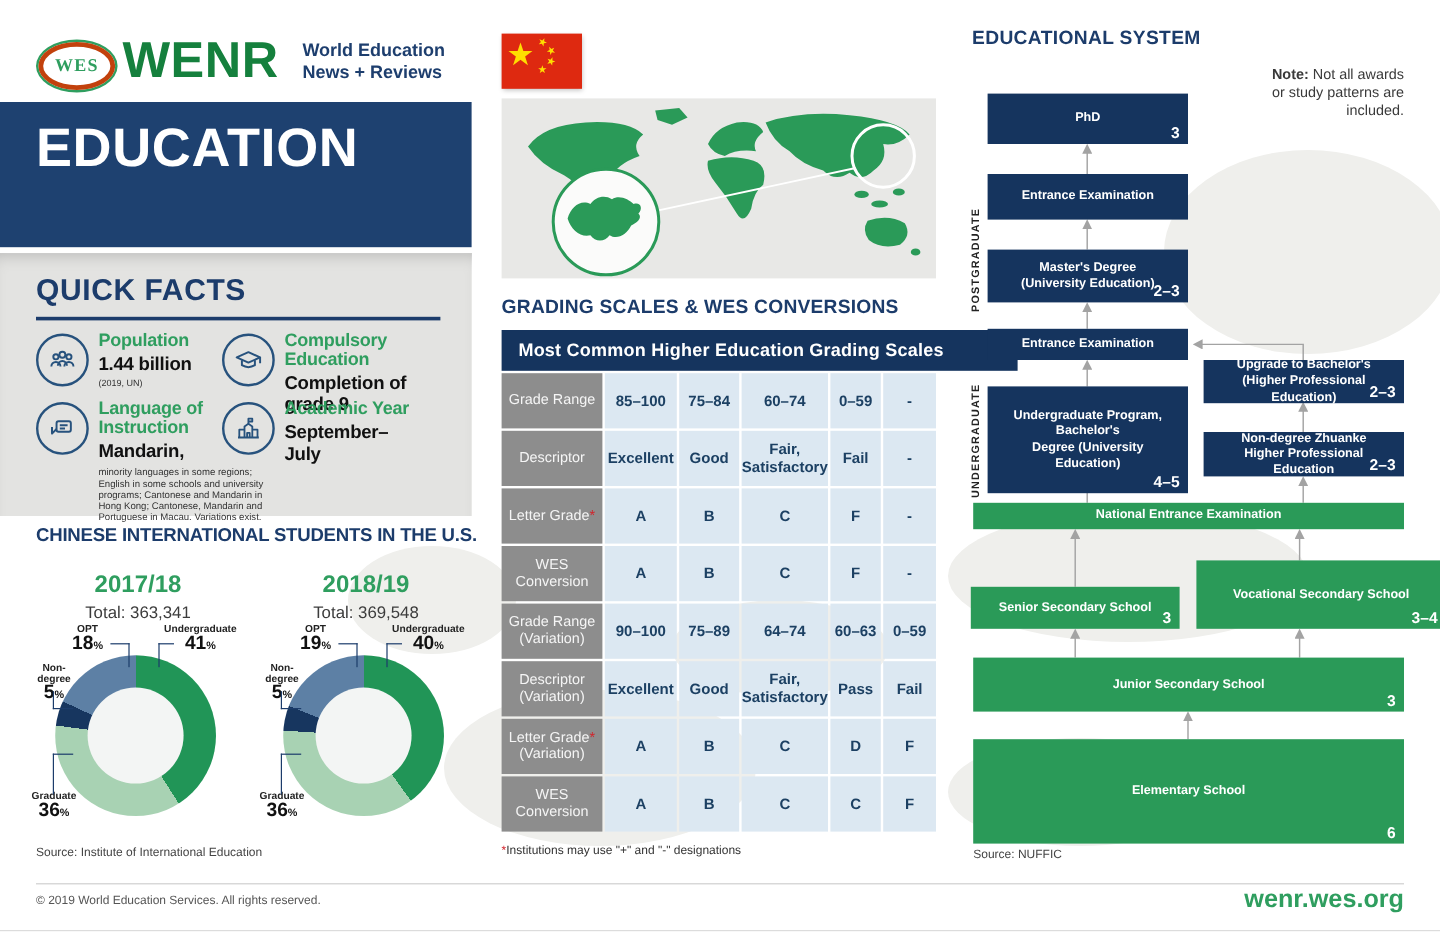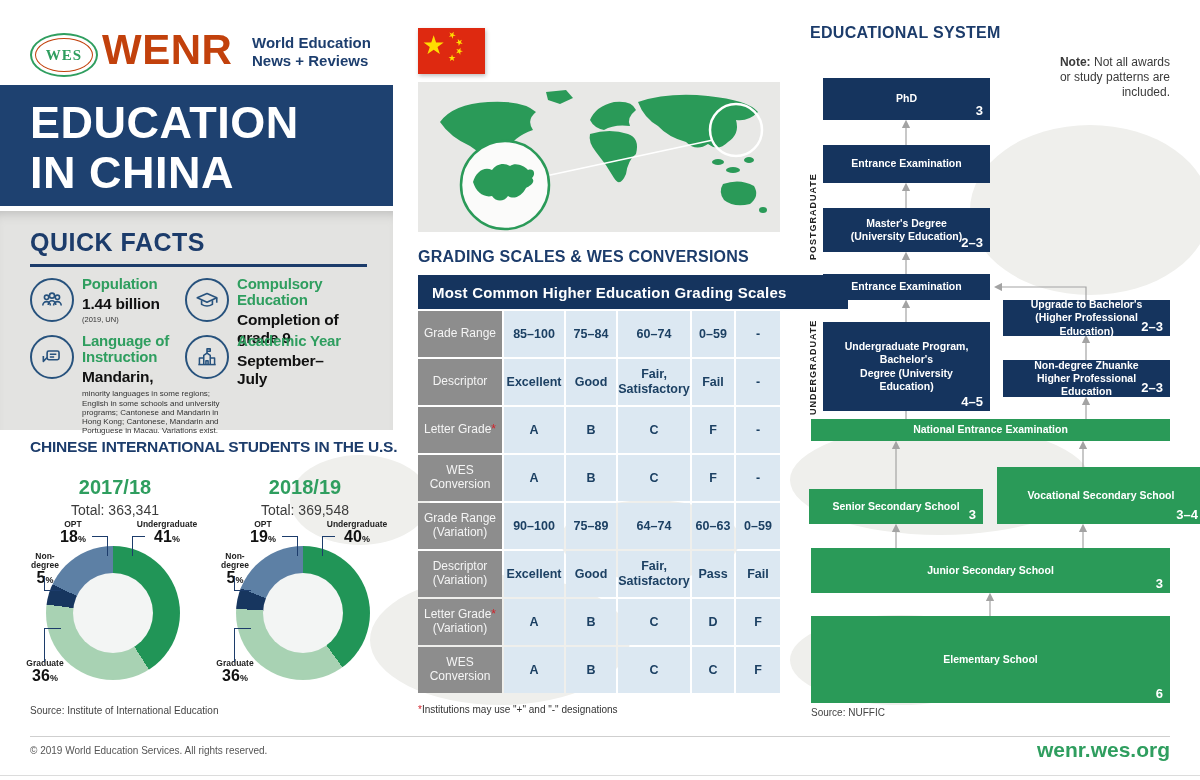--- a/index.html
+++ b/index.html
@@ -11,7 +11,7 @@
   
   .wes-oval{position:absolute;left:30px;top:33px;width:64px;height:40px;border:2px solid #2f9e5f;
             border-radius:50%;display:flex;align-items:center;justify-content:center;background:#fff;}
-  .wes-oval .inner{width:56px;height:32px;border:1px solid #c2410c;border-radius:50%;
+  .wes-oval .inner{width:56px;height:32px;border:4px solid #c2410c;border-radius:50%;
             display:flex;align-items:center;justify-content:center;}
   .wes-oval span{font-family:"Liberation Serif","DejaVu Serif",serif;font-weight:bold;
             font-size:15px;color:#2f9e5f;letter-spacing:1px;}

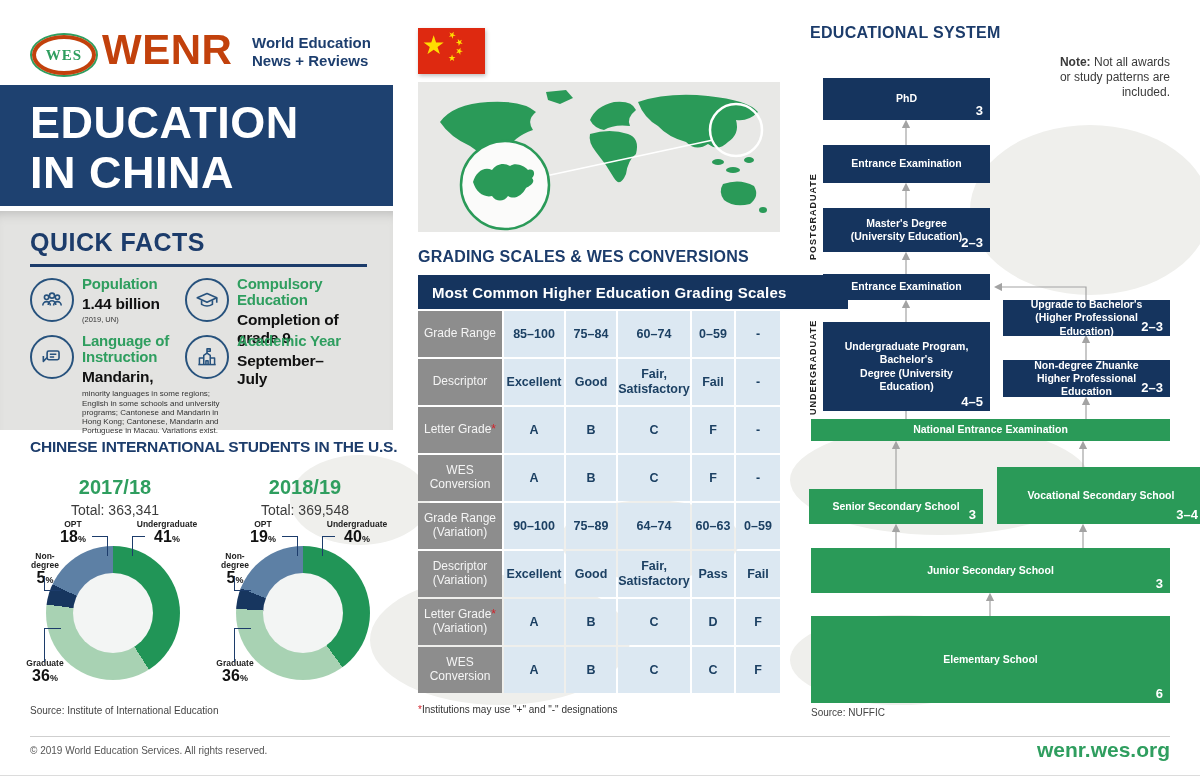--- a/index.html
+++ b/index.html
@@ -15,7 +15,7 @@
             display:flex;align-items:center;justify-content:center;}
   .wes-oval span{font-family:"Liberation Serif","DejaVu Serif",serif;font-weight:bold;
             font-size:15px;color:#2f9e5f;letter-spacing:1px;}
-  .wenr{position:absolute;left:102px;top:26px;font-size:42px;font-weight:800;color:#c2410c;letter-spacing:.5px;}
+  .wenr{position:absolute;left:102px;top:26px;font-size:42px;font-weight:800;color:#15803d;letter-spacing:.5px;}
   .tagline{position:absolute;left:252px;top:34px;font-size:15px;font-weight:bold;color:#1d3e6e;line-height:1.2;}
 
   

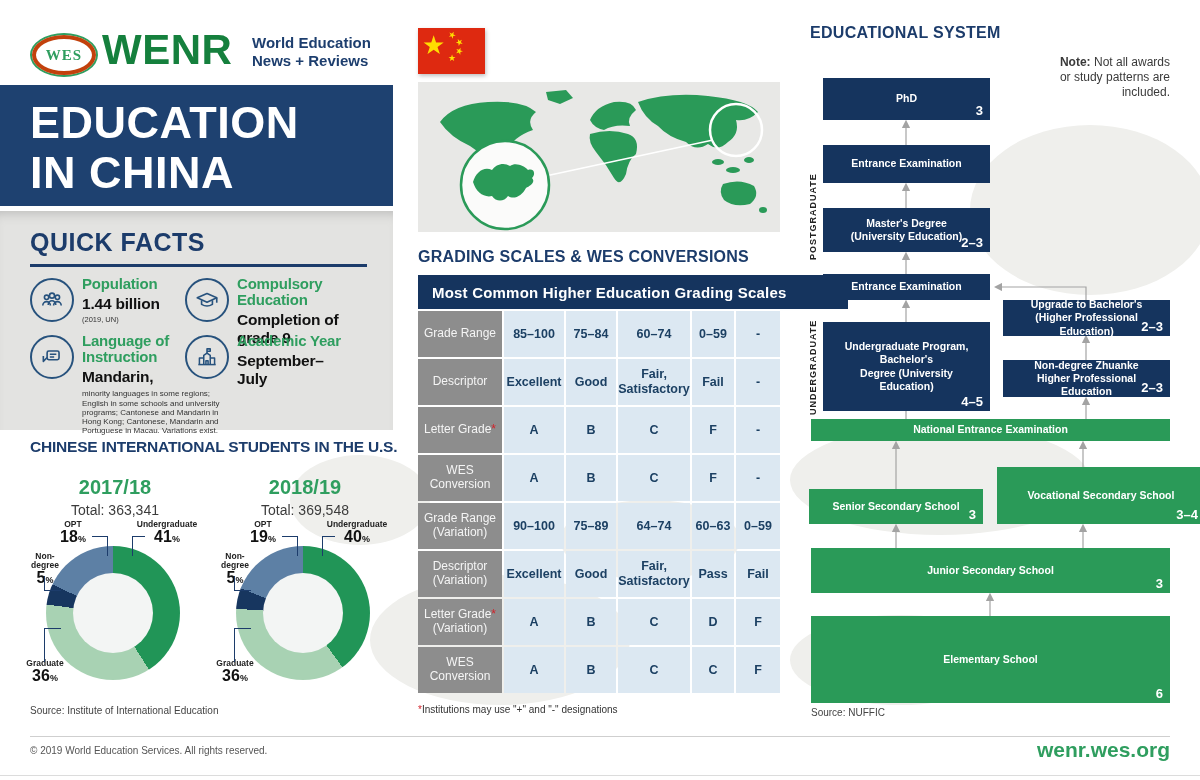--- a/index.html
+++ b/index.html
@@ -115,7 +115,6 @@
 
   <div class="banner layer">
     <div>EDUCATION</div>
-    <div>IN CHINA</div>
   </div>
 
   <div class="qf-panel layer"></div>

